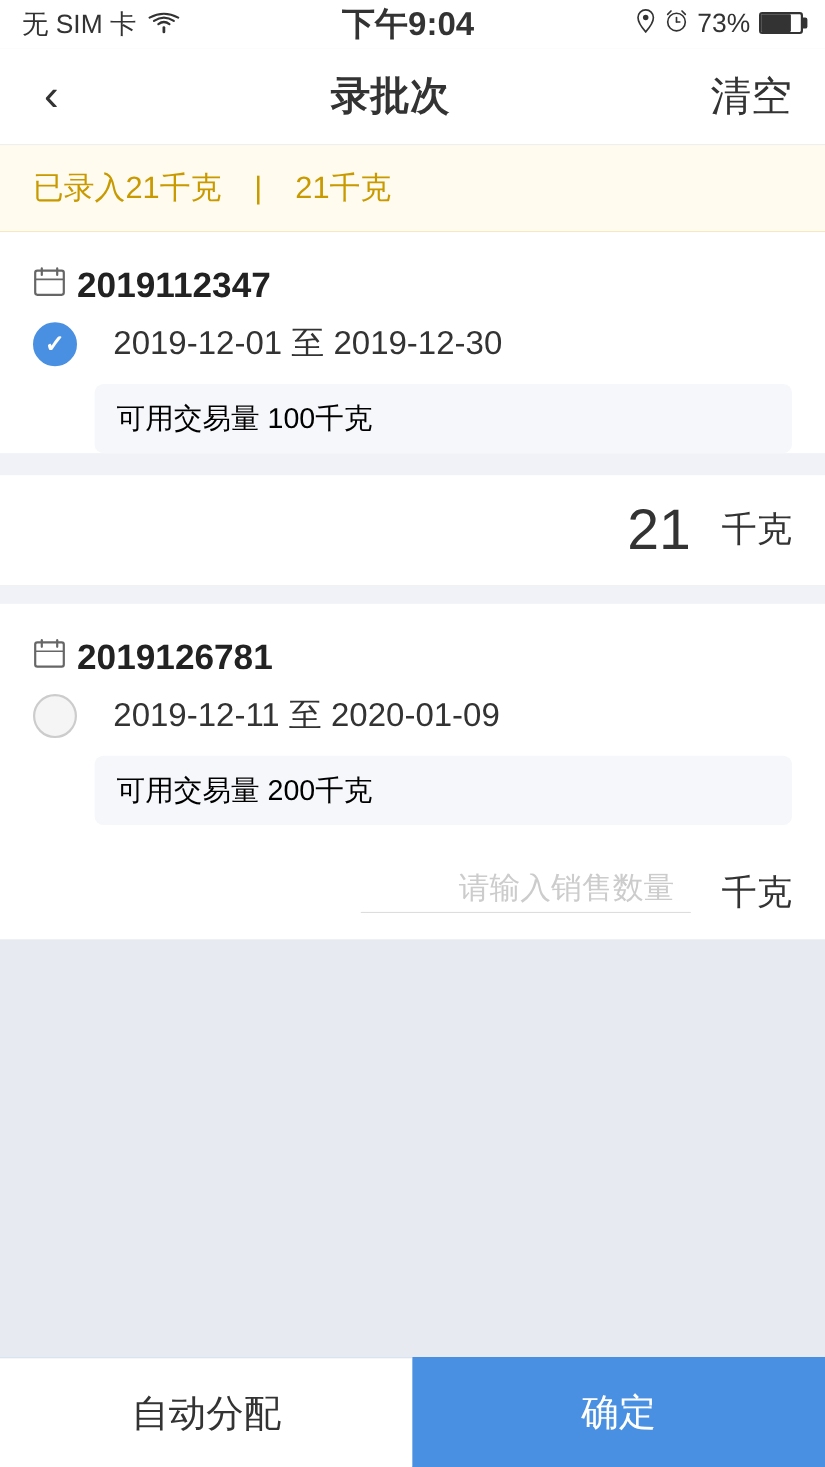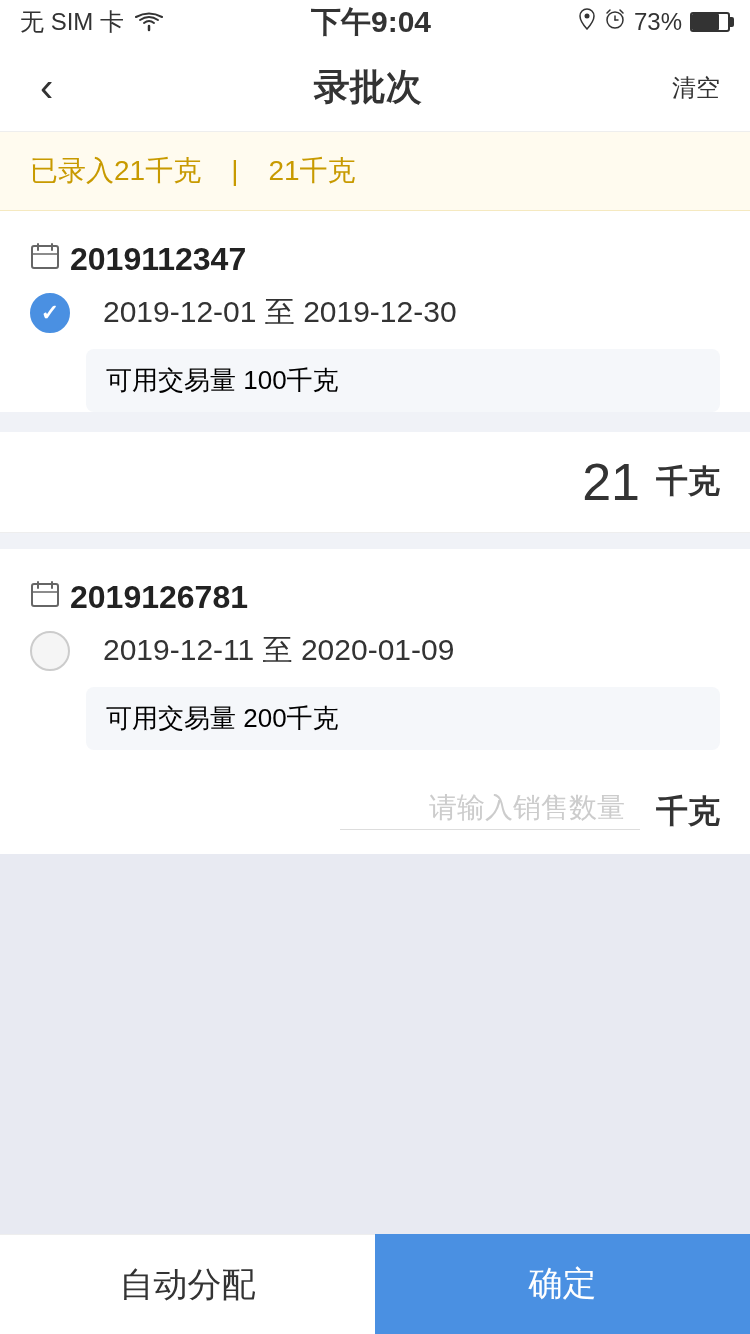--- a/index.html
+++ b/index.html
@@ -87,7 +87,7 @@
       color: #333;
     }
     .nav-action {
-      font-size: 24px;
+      font-size: 37px;
       color: #333;
       cursor: pointer;
       text-align: center;

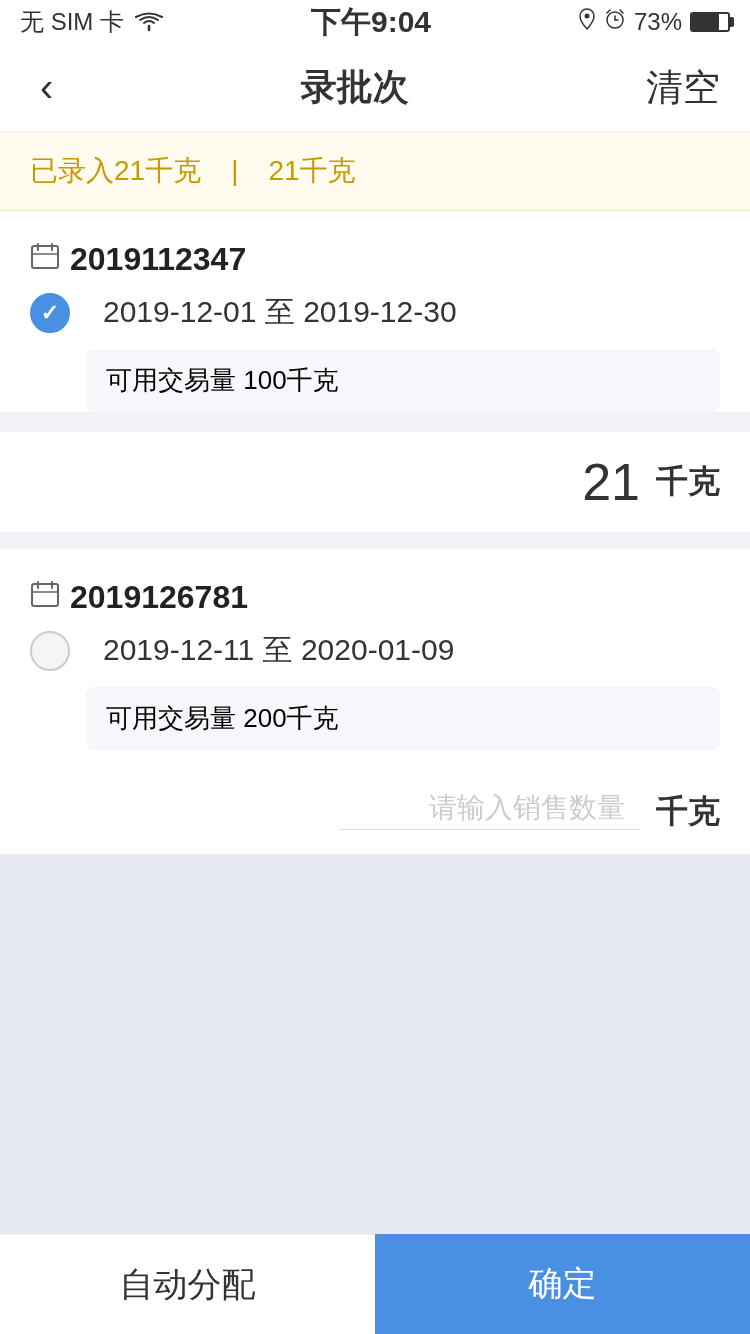--- a/index.html
+++ b/index.html
@@ -187,7 +187,8 @@
     .qty-unit {
       font-size: 32px;
       color: #333;
-      font-weight: 700;
+      font-weight: 400;
+      margin-left: 12px;
     }
 
     

